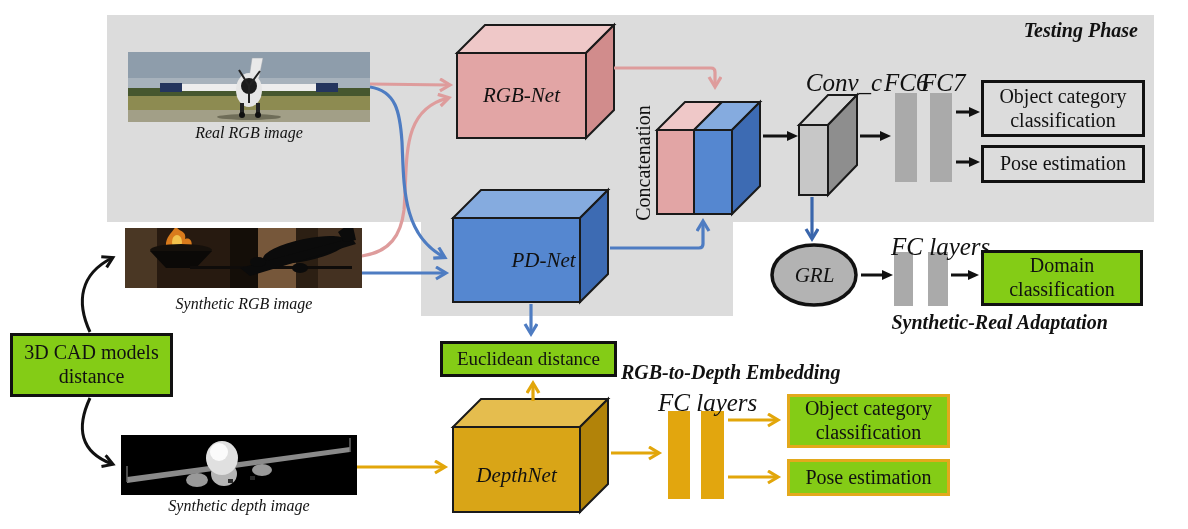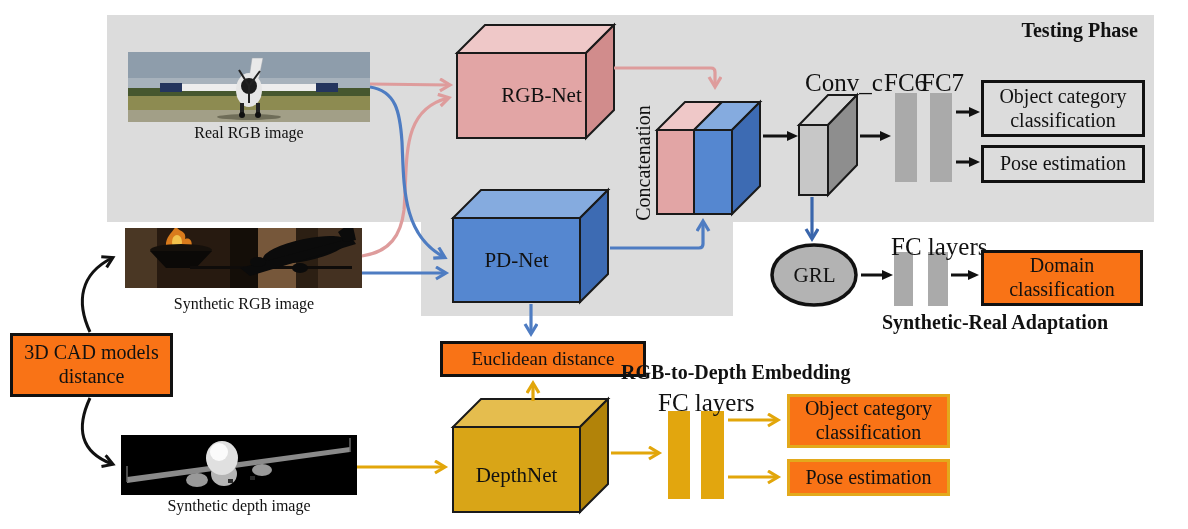--- a/index.html
+++ b/index.html
@@ -8,7 +8,7 @@
     font-family:"Liberation Serif", serif; color:#111; overflow:hidden;
   }
   .layer { position:absolute; left:0; top:0; }
-  .lbl { position:absolute; line-height:1.15; white-space:nowrap; }
+  .lbl { position:absolute; line-height:1.15; white-space:nowrap;font-style:italic; }
   .cap  { font-size:16px; text-align:center; }
   .netlbl { display:flex; align-items:center; justify-content:center; font-size:21px; }
   .bold { font-weight:bold; font-size:20px; }

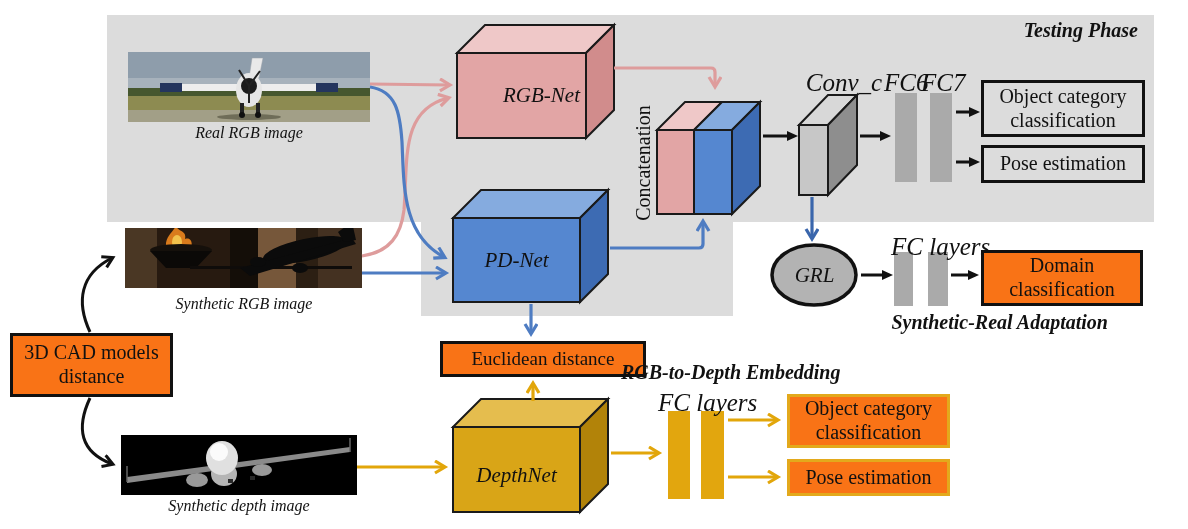--- a/index.html
+++ b/index.html
@@ -207,7 +207,7 @@
 
   <div class="box" style="left:10px; top:333px; width:163px; height:64px;">3D CAD models distance</div>
 
-  <div class="lbl netlbl" style="left:457px; top:53px; width:129px; height:85px;padding-left:20px;">RGB-Net</div>
+  <div class="lbl netlbl" style="left:457px; top:53px; width:129px; height:85px;">RGB-Net</div>
 
   <div class="lbl netlbl" style="left:453px; top:218px; width:127px; height:84px;">PD-Net</div>
 

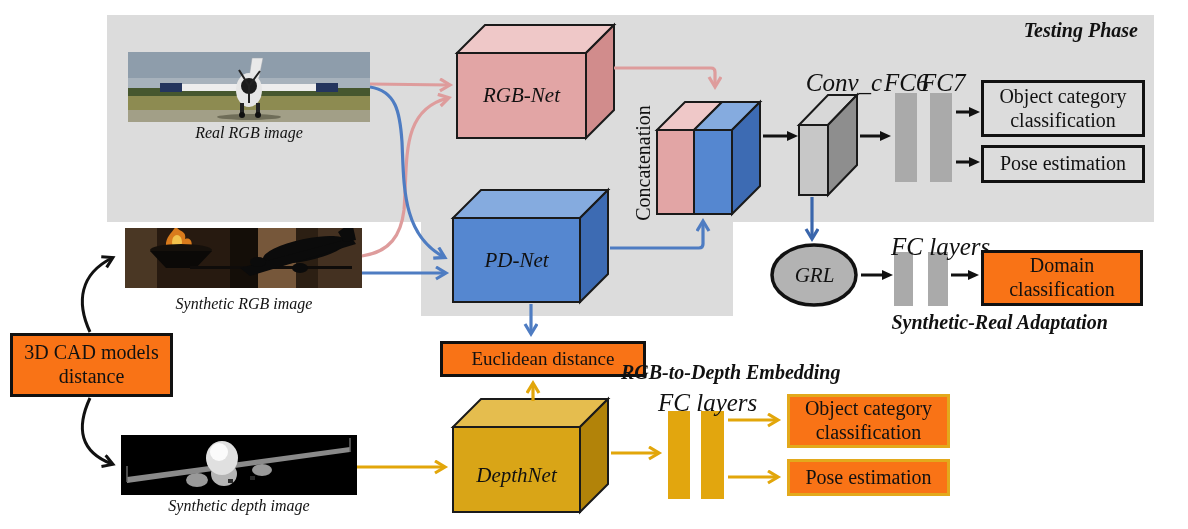--- a/index.html
+++ b/index.html
@@ -209,7 +209,7 @@
 
   <div class="lbl netlbl" style="left:457px; top:53px; width:129px; height:85px;">RGB-Net</div>
 
-  <div class="lbl netlbl" style="left:453px; top:218px; width:127px; height:84px;">PD-Net</div>
+  <div class="lbl netlbl" style="left:453px; top:218px; width:127px; height:84px;padding-left:27px;">PD-Net</div>
 
   <div class="lbl netlbl" style="left:453px; top:427px; width:127px; height:97px;">DepthNet</div>
 

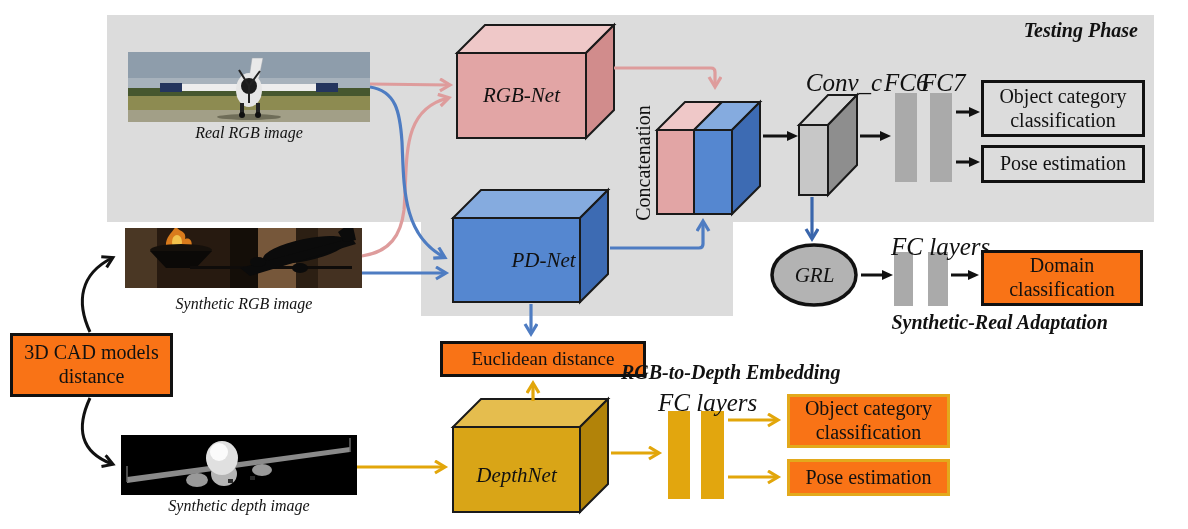--- a/index.html
+++ b/index.html
@@ -14,7 +14,7 @@
   .bold { font-weight:bold; font-size:20px; }
   .small { font-size:25px; text-align:center; }
   .box {
-    position:absolute; box-sizing:border-box; border:3px solid #111; background:#f97316;
+    position:absolute; box-sizing:border-box; border:3px solid #111; background:#84cc16;
     display:flex; align-items:center; justify-content:center; text-align:center;
     line-height:1.18; font-size:20px; white-space:normal;
   }

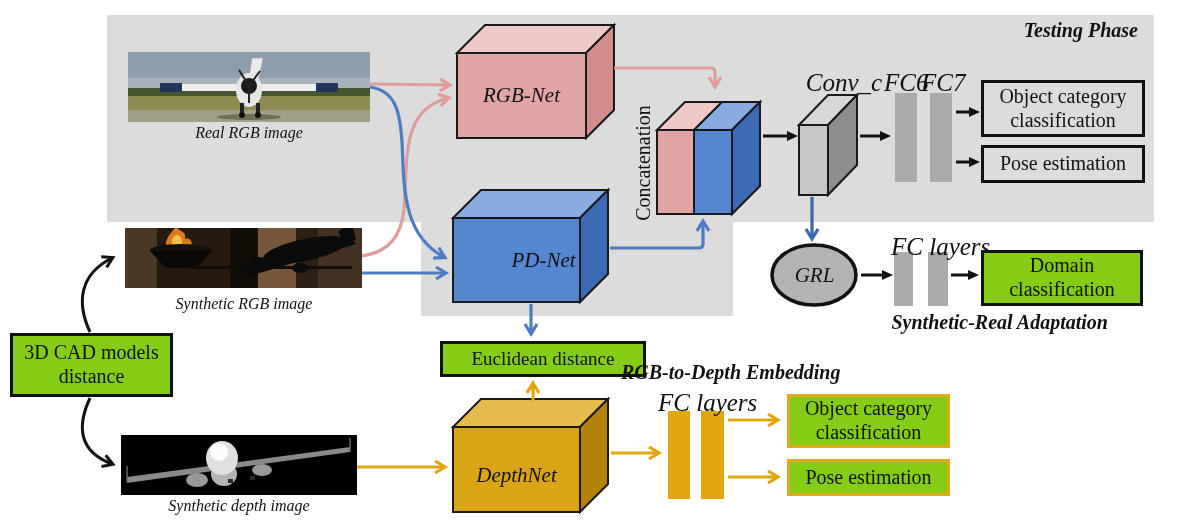--- a/index.html
+++ b/index.html
@@ -233,7 +233,7 @@
 
   <div class="lbl bold" style="left:868px; top:311px; width:240px; text-align:right;">Synthetic-Real Adaptation</div>
 
-  <div class="box" style="left:440px; top:341px; width:206px; height:36px; font-size:19px;">Euclidean distance</div>
+  <div class="box" style="left:440px; top:341px; width:177px; height:36px; font-size:19px;">Euclidean distance</div>
 
   <div class="lbl bold" style="left:621px; top:350px;margin-top:11px;">RGB-to-Depth Embedding</div>
 

